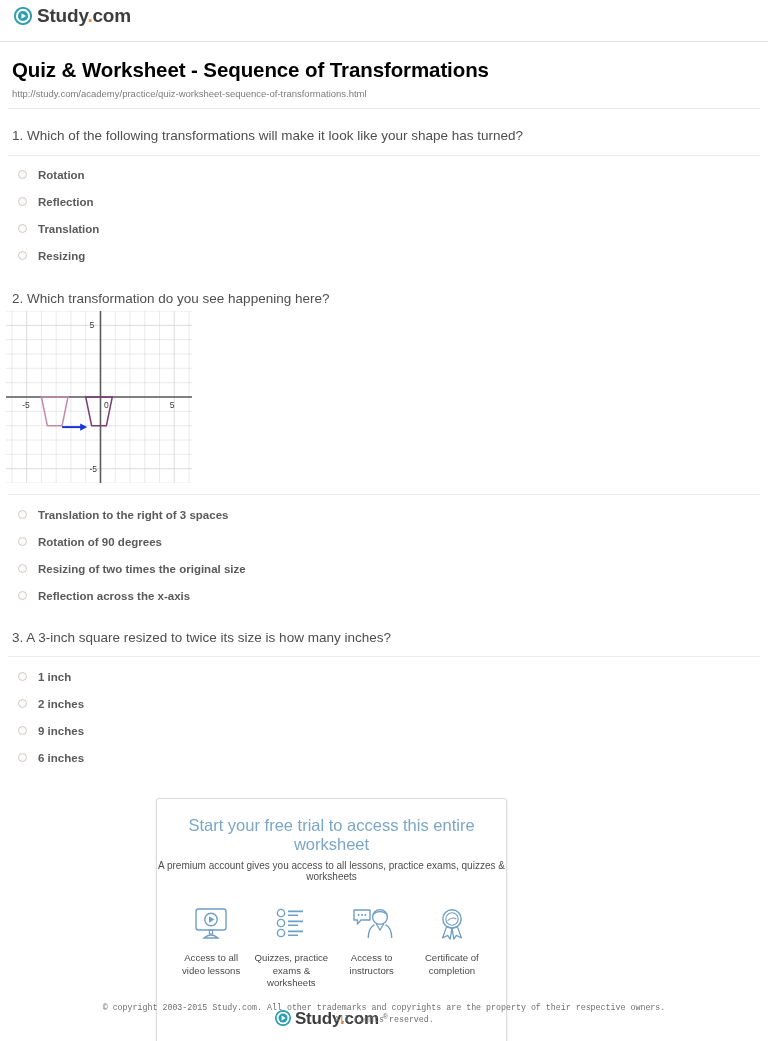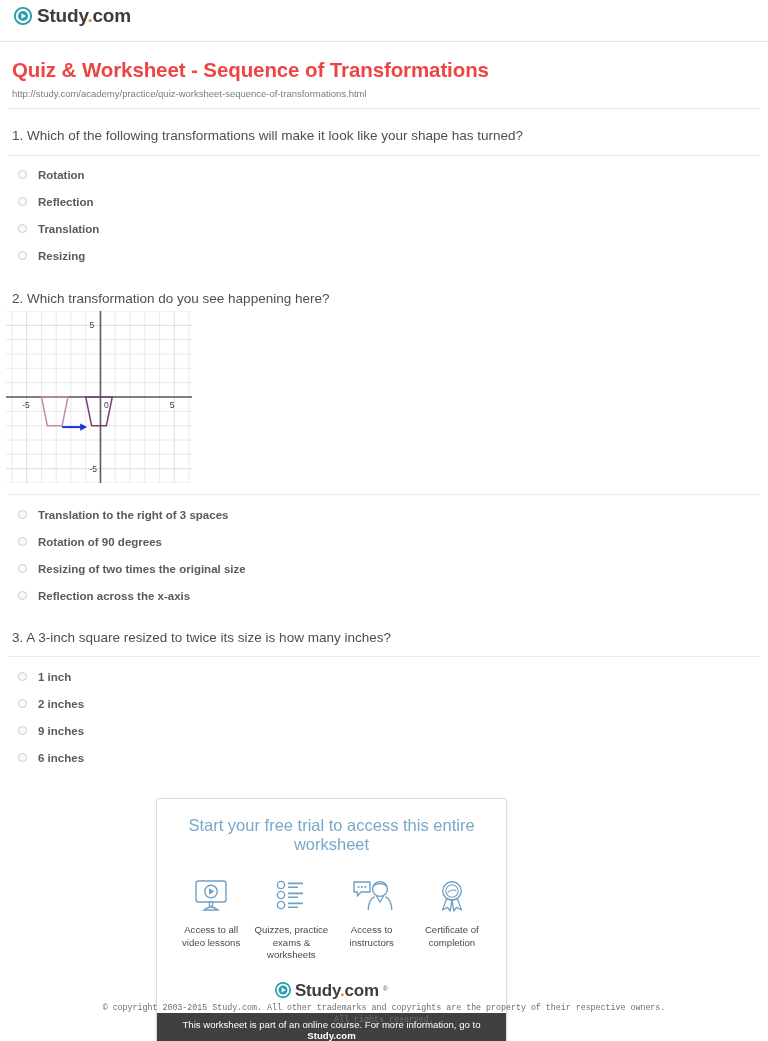--- a/index.html
+++ b/index.html
@@ -47,7 +47,7 @@
     top: 58px;
     font-size: 20.5px;
     font-weight: bold;
-    color: #ef4444;
+    color: #000000;
     letter-spacing: -0.1px;
     white-space: nowrap;
     text-align: center;

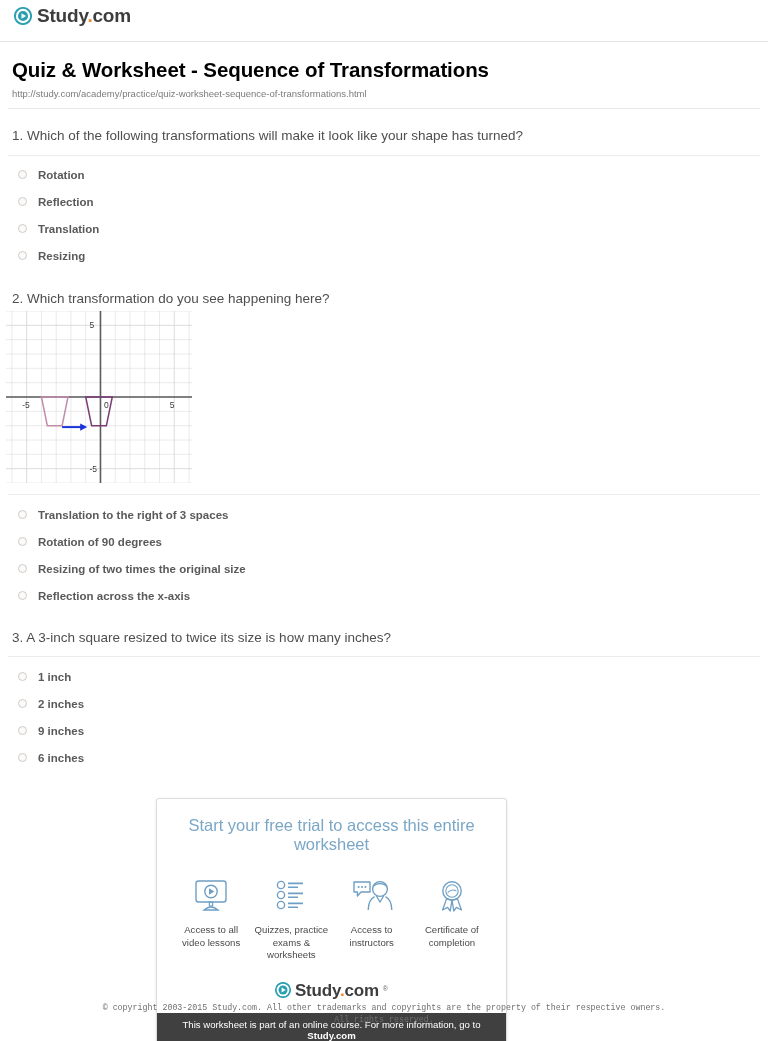--- a/index.html
+++ b/index.html
@@ -307,6 +307,7 @@
 
 <div class="promo-card">
   <div class="promo-head">Start your free trial to access this entire worksheet</div>
+  <div class="promo-sub">A premium account gives you access to all lessons, practice exams, quizzes &amp; worksheets</div>
 
   <div class="features">
     <div class="feature">

